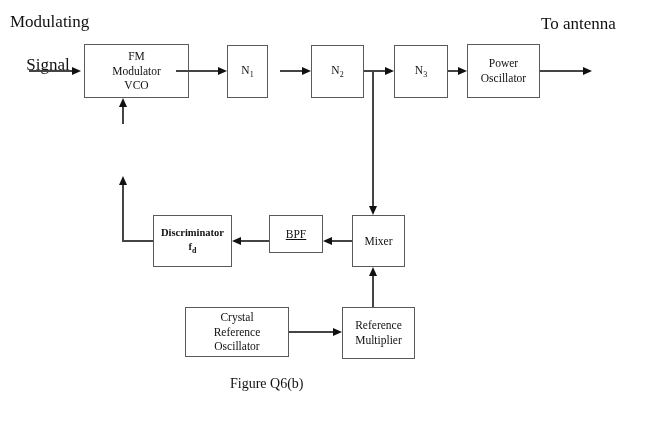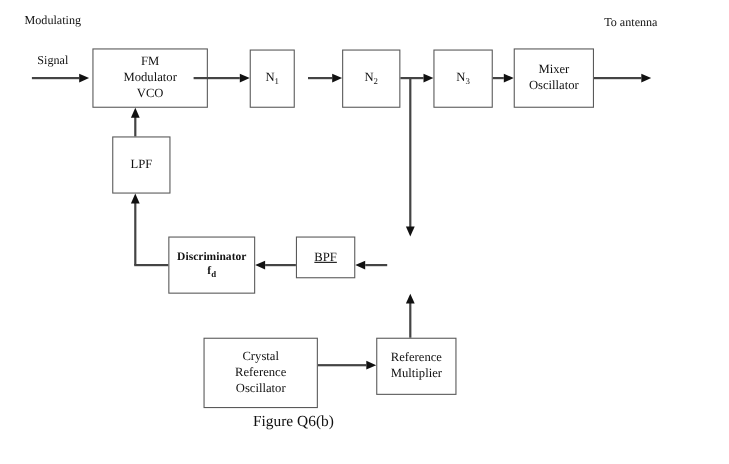--- a/index.html
+++ b/index.html
@@ -32,7 +32,7 @@
   }
   .txtlabel {
     position: absolute;
-    font-size: 11px;
+    font-size: 17px;
     line-height: 1.1;
     text-align: center;
     white-space: nowrap;

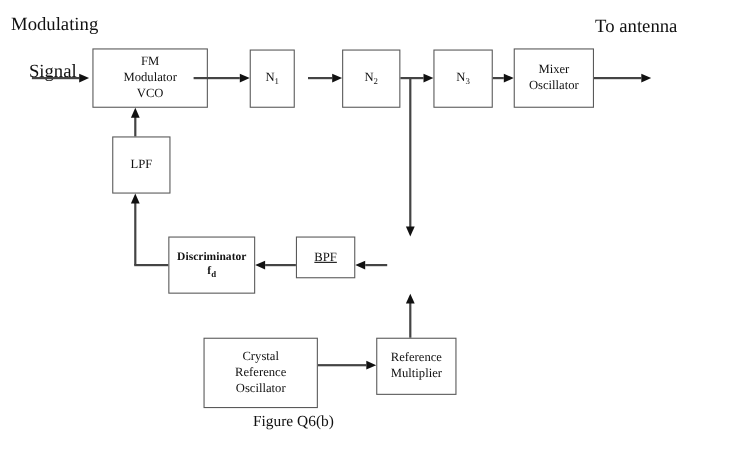--- a/index.html
+++ b/index.html
@@ -97,7 +97,7 @@
   </div>
 
   <div class="block" style="left:467px; top:44px; width:73px; height:54px;">
-    <span class="ln">Mixer</span>
+    <span class="ln">Power</span>
     <span class="ln">Oscillator</span>
   </div>
 

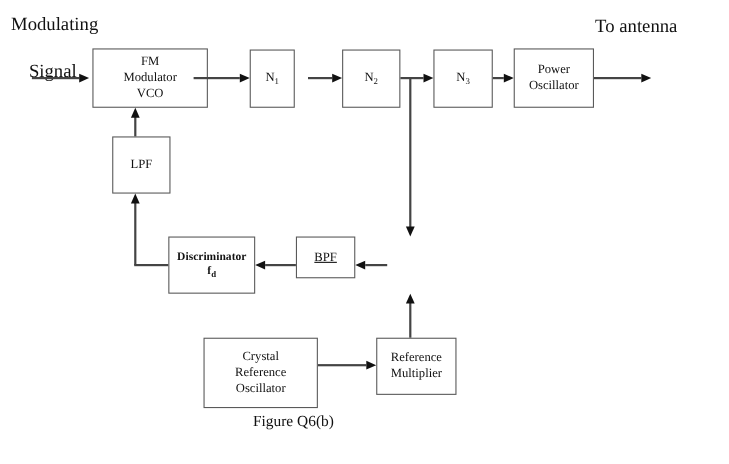--- a/index.html
+++ b/index.html
@@ -101,9 +101,6 @@
     <span class="ln">Oscillator</span>
   </div>
 
-  <div class="block" style="left:102px; top:124px; width:53px; height:52px;">
-    <span class="ln">LPF</span>
-  </div>
 
   <div class="block" style="left:153px; top:215px; width:79px; height:52px; font-size:10.5px;font-weight:bold;">
     <span class="ln">Discriminator</span>

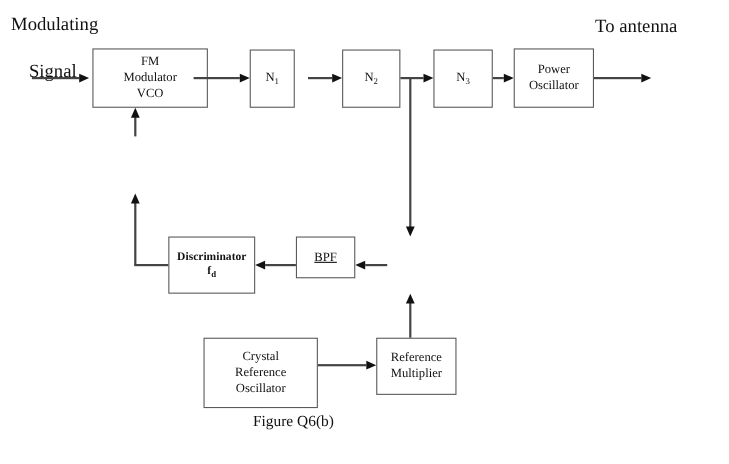--- a/index.html
+++ b/index.html
@@ -111,6 +111,9 @@
     <span class="ln">BPF</span>
   </div>
 
+  <div class="block" style="left:352px; top:215px; width:53px; height:52px;">
+    <span class="ln">Mixer</span>
+  </div>
 
   <div class="block" style="left:185px; top:307px; width:104px; height:64px;">
     <span class="ln">Crystal</span>

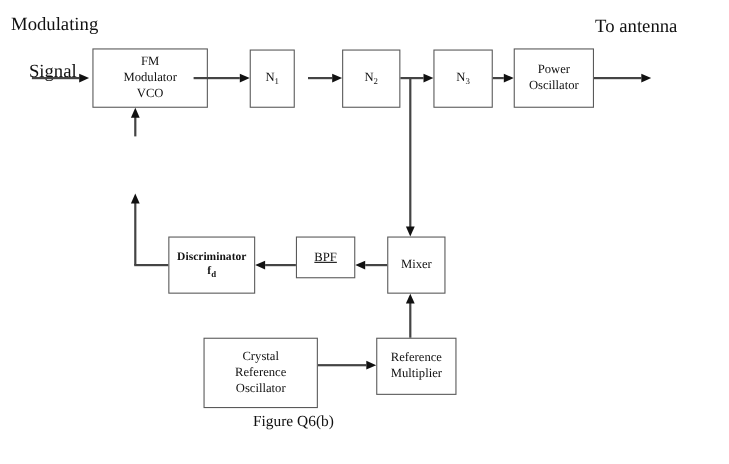--- a/index.html
+++ b/index.html
@@ -115,7 +115,7 @@
     <span class="ln">Mixer</span>
   </div>
 
-  <div class="block" style="left:185px; top:307px; width:104px; height:64px;">
+  <div class="block" style="left:185px; top:307px; width:104px; height:50px;">
     <span class="ln">Crystal</span>
     <span class="ln">Reference</span>
     <span class="ln">Oscillator</span>

